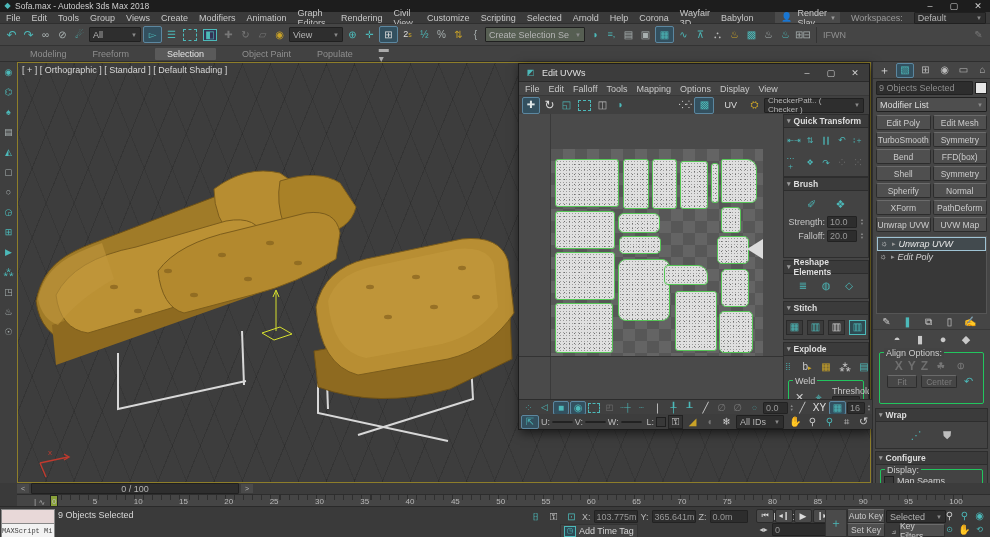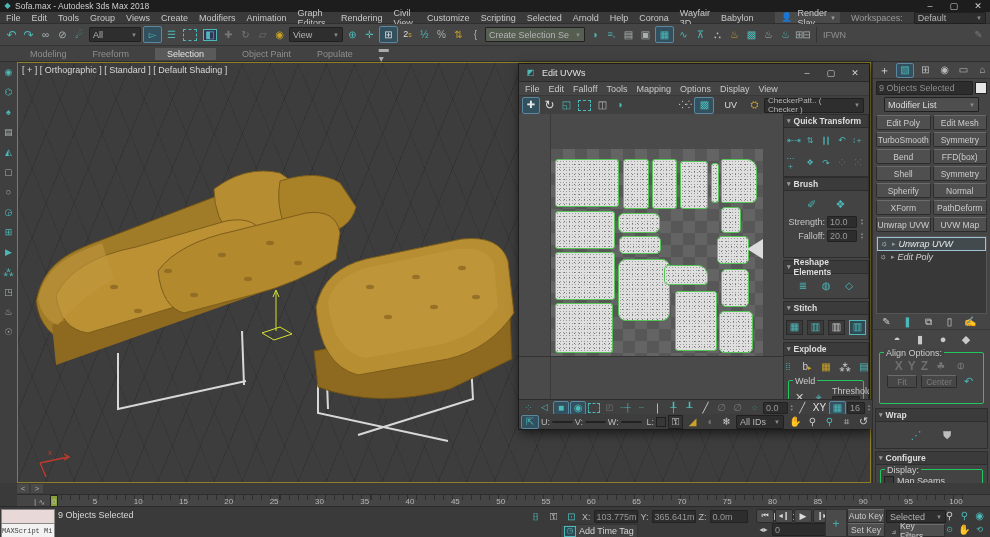--- a/index.html
+++ b/index.html
@@ -477,7 +477,7 @@
       </span>
     <span style="width:10px;height:10px;background:#e7e7e7;border:1px solid #222"></span>
   </div>
-  <div style="padding:0 11px">
+  <div style="padding:0 3px">
     <div class="dd" style="height:13px;background:#4e4e4e;color:#ddd">
         <span>Modifier List</span>
         <span class="arr">▼</span>

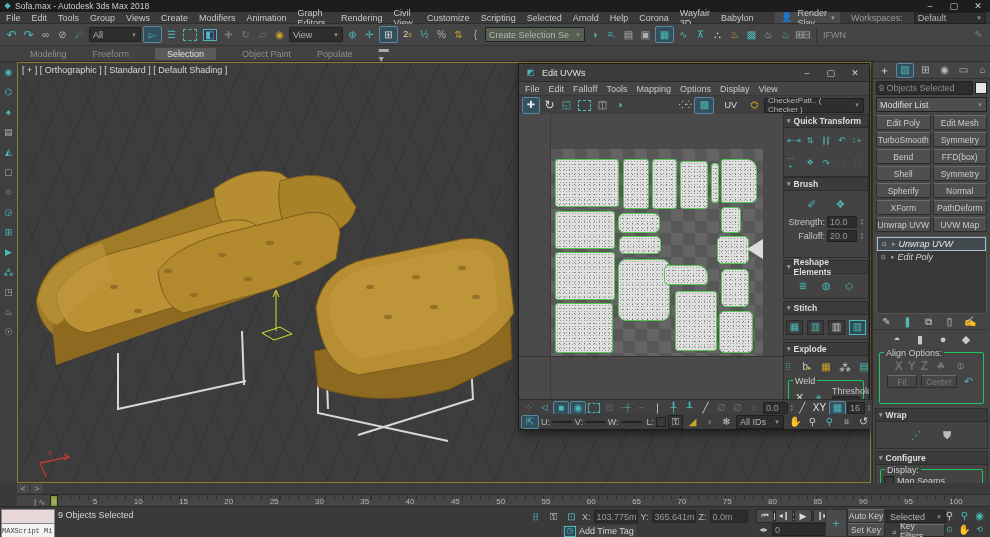--- a/index.html
+++ b/index.html
@@ -616,6 +616,9 @@
 
 <div class="abs row" style="left:17px;top:483px;width:973px;height:11px;background:#3c3c3c;gap:2px">
   <span class="ic" style="background:#4a4a4a;width:12px;height:9px;font-size:7px;color:#bbb">&lt;</span>
+  <div class="dd" style="width:200px;height:9px;justify-content:center">
+      <span>0 / 100</span>
+    </div>
   <span class="ic" style="background:#4a4a4a;width:12px;height:9px;font-size:7px;color:#bbb">&gt;</span>
 </div>
 <div class="abs" style="left:17px;top:494px;width:973px;height:12px;background:#454545;border-top:1px solid #2d2d2d;

